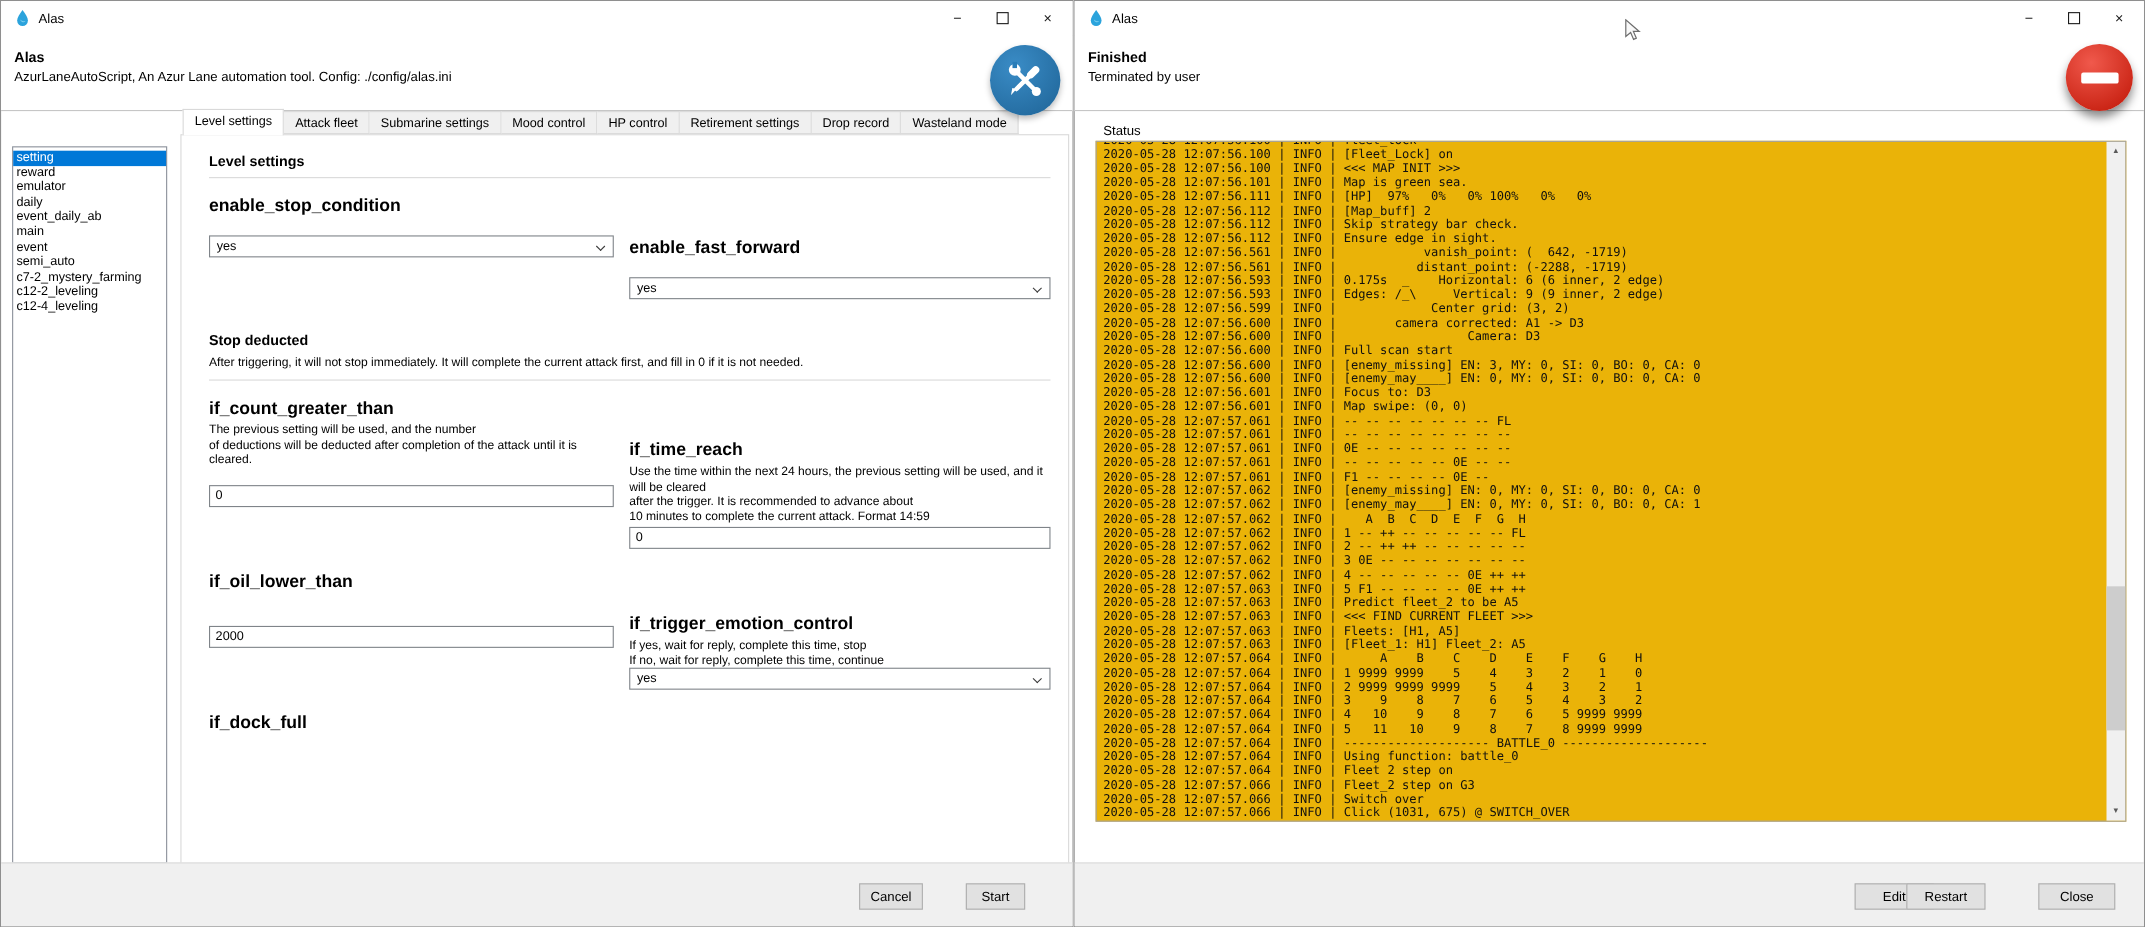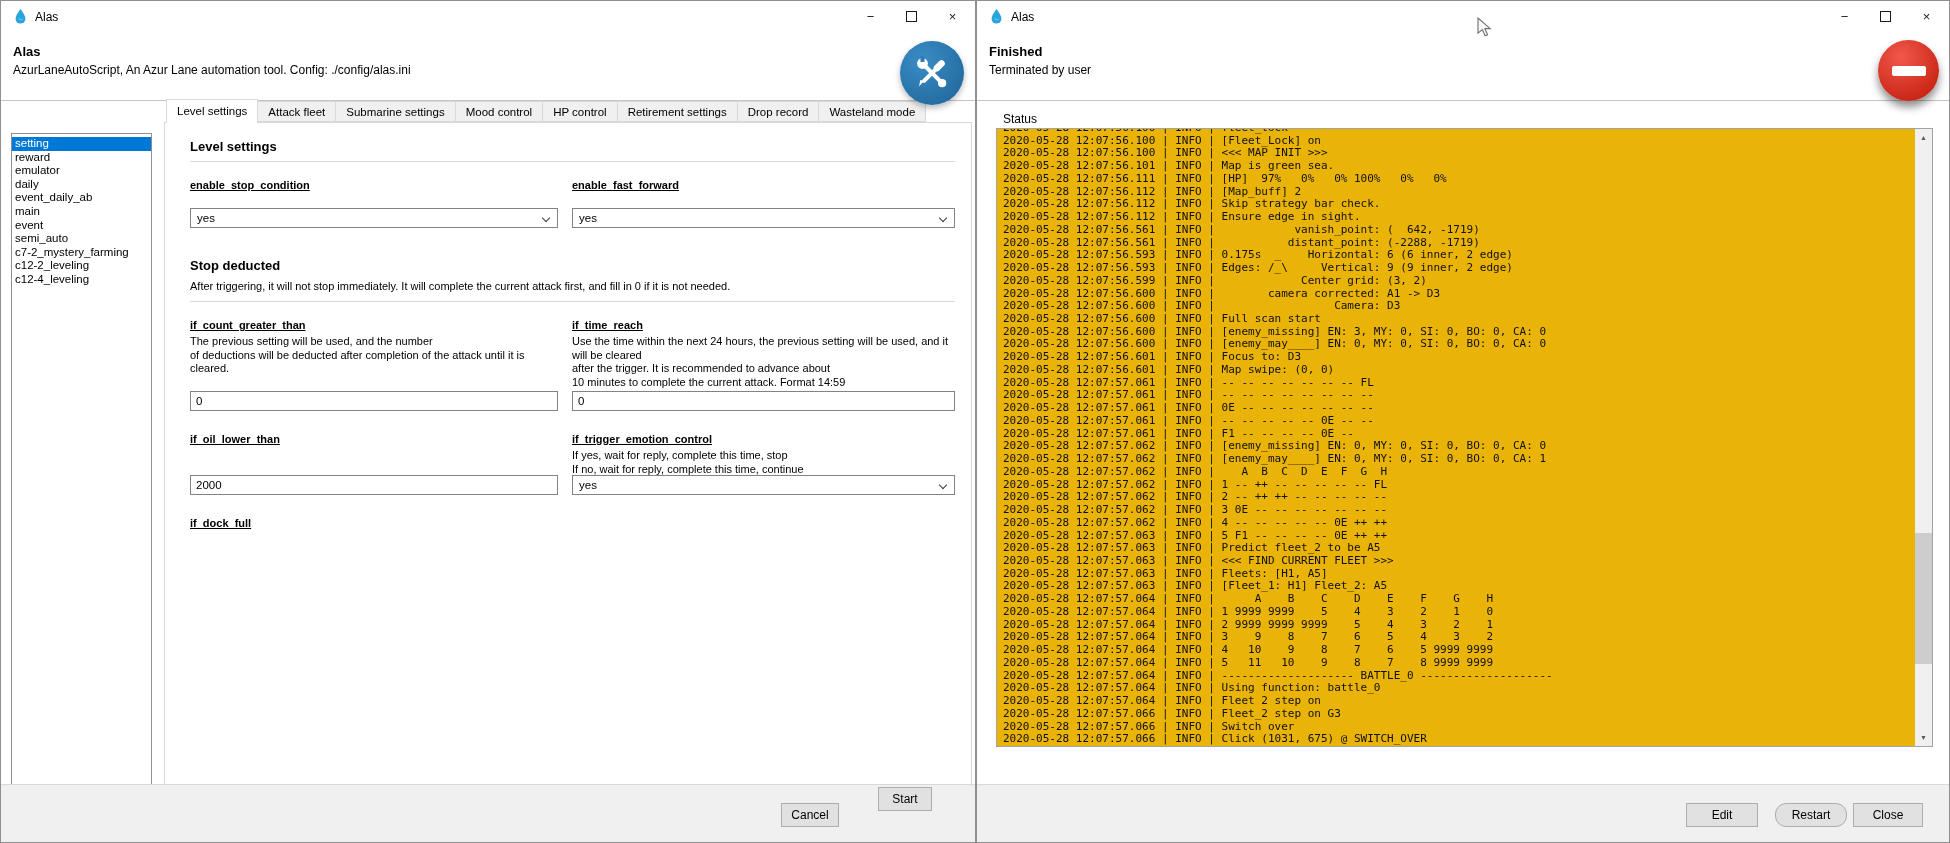--- a/index.html
+++ b/index.html
@@ -53,7 +53,7 @@
   .row{display:flex;}
   .col1{width:368px;}
   .col2{margin-left:14px;flex:1;}
-  .f-label{font-size:11px;font-weight:bold;display:block;text-decoration:underline;}
+  .f-label{font-size:16px;font-weight:bold;display:block;}
   .f-desc{font-size:11px;line-height:13.5px;margin-top:4px;}
   .da{overflow:hidden;}
   .da-r1{height:17px;} .da-r2{height:60px;} .da-r3{height:30px;} .da-r4{height:17px;}

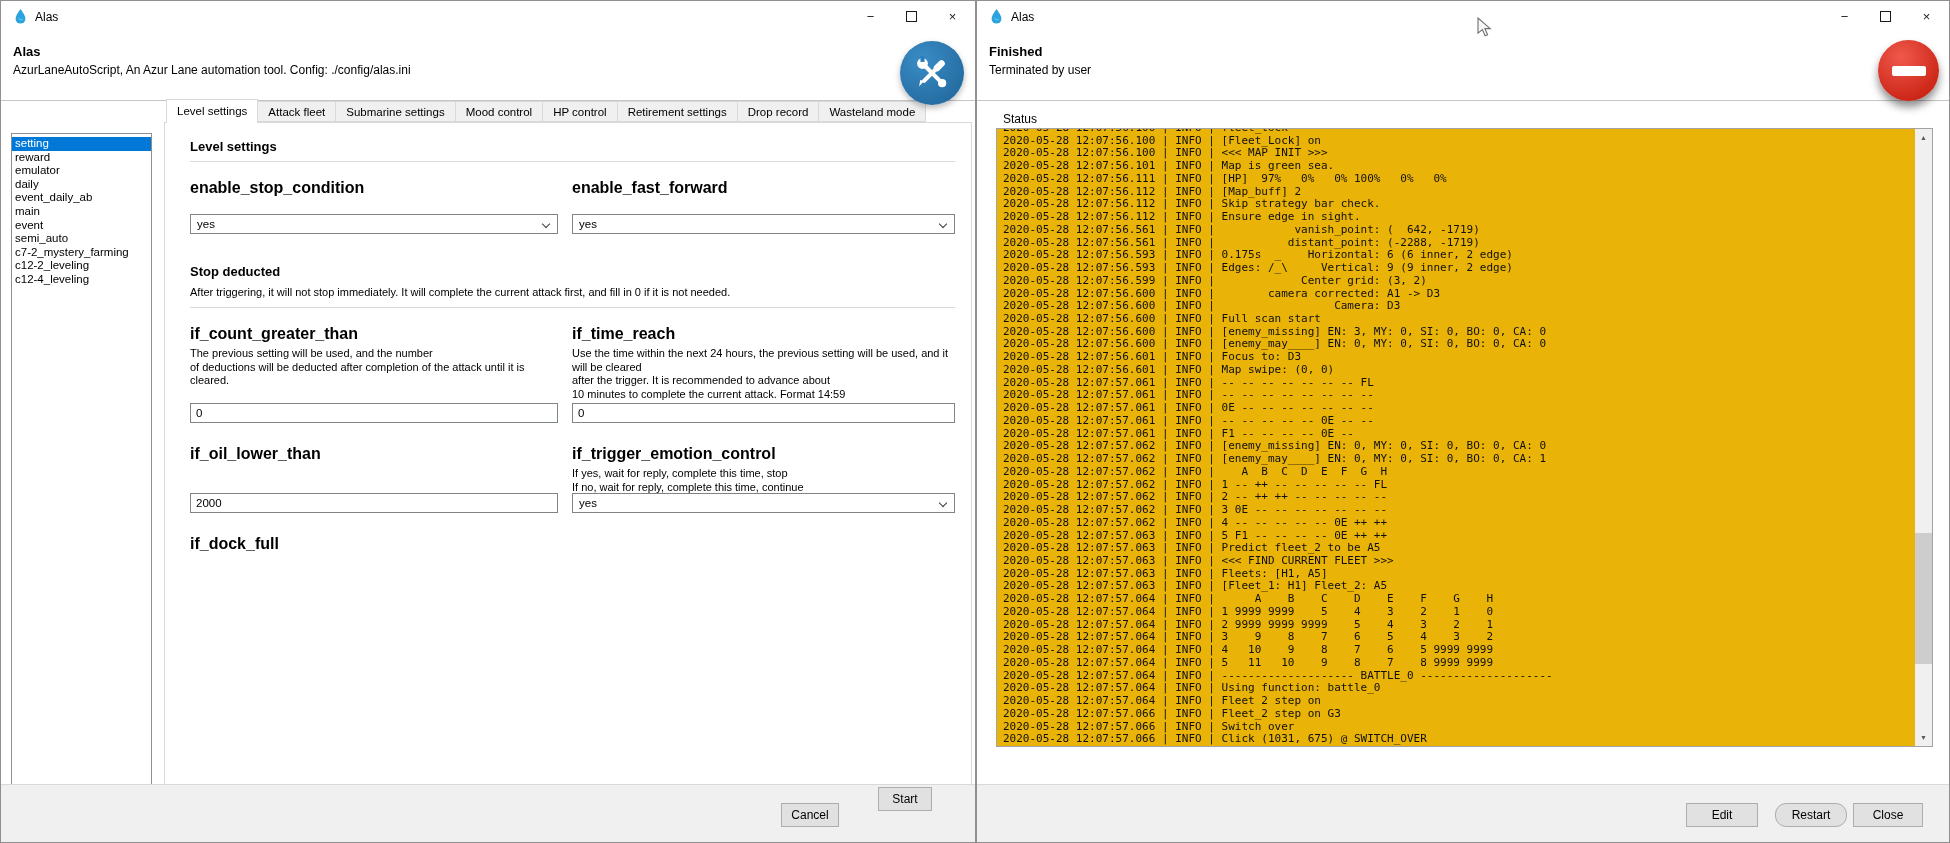--- a/index.html
+++ b/index.html
@@ -52,7 +52,7 @@
   .f-hr{border:none;border-top:1px solid #d9d9d9;margin:4px 0 17px;}
   .row{display:flex;}
   .col1{width:368px;}
-  .col2{margin-left:14px;flex:1;}
+  .col2{margin-left:14px;flex:1;margin-top:38px;}
   .f-label{font-size:16px;font-weight:bold;display:block;}
   .f-desc{font-size:11px;line-height:13.5px;margin-top:4px;}
   .da{overflow:hidden;}

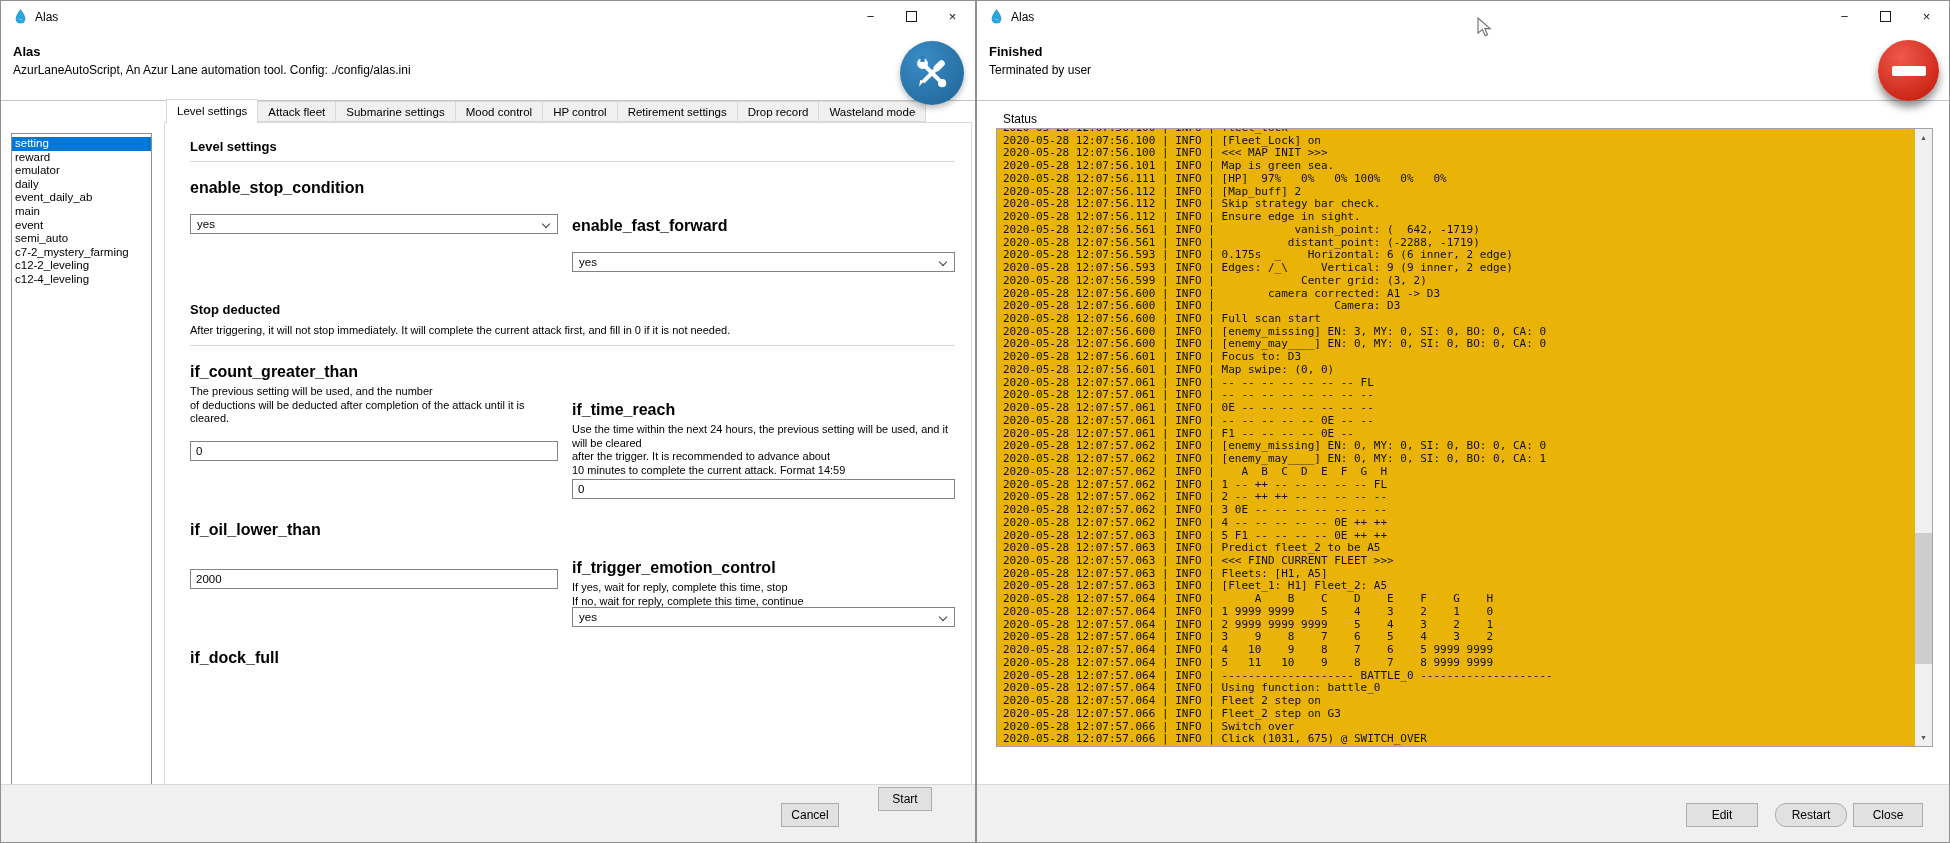--- a/index.html
+++ b/index.html
@@ -70,7 +70,7 @@
   .btn-std{position:absolute;height:24px;background:#e1e1e1;border:1px solid #adadad;font-size:12px;
            font-family:inherit;padding:0;}
   #btn-cancel{left:780px;top:18px;width:58px;}
-  #btn-start{left:877px;top:2px;width:54px;}
+  #btn-start{left:877px;top:18px;width:54px;}
   #btn-edit{left:709px;top:18px;width:72px;}
   #btn-restart{left:798px;top:18px;width:72px;border-radius:11px;}
   #btn-close-bottom{left:876px;top:18px;width:70px;}

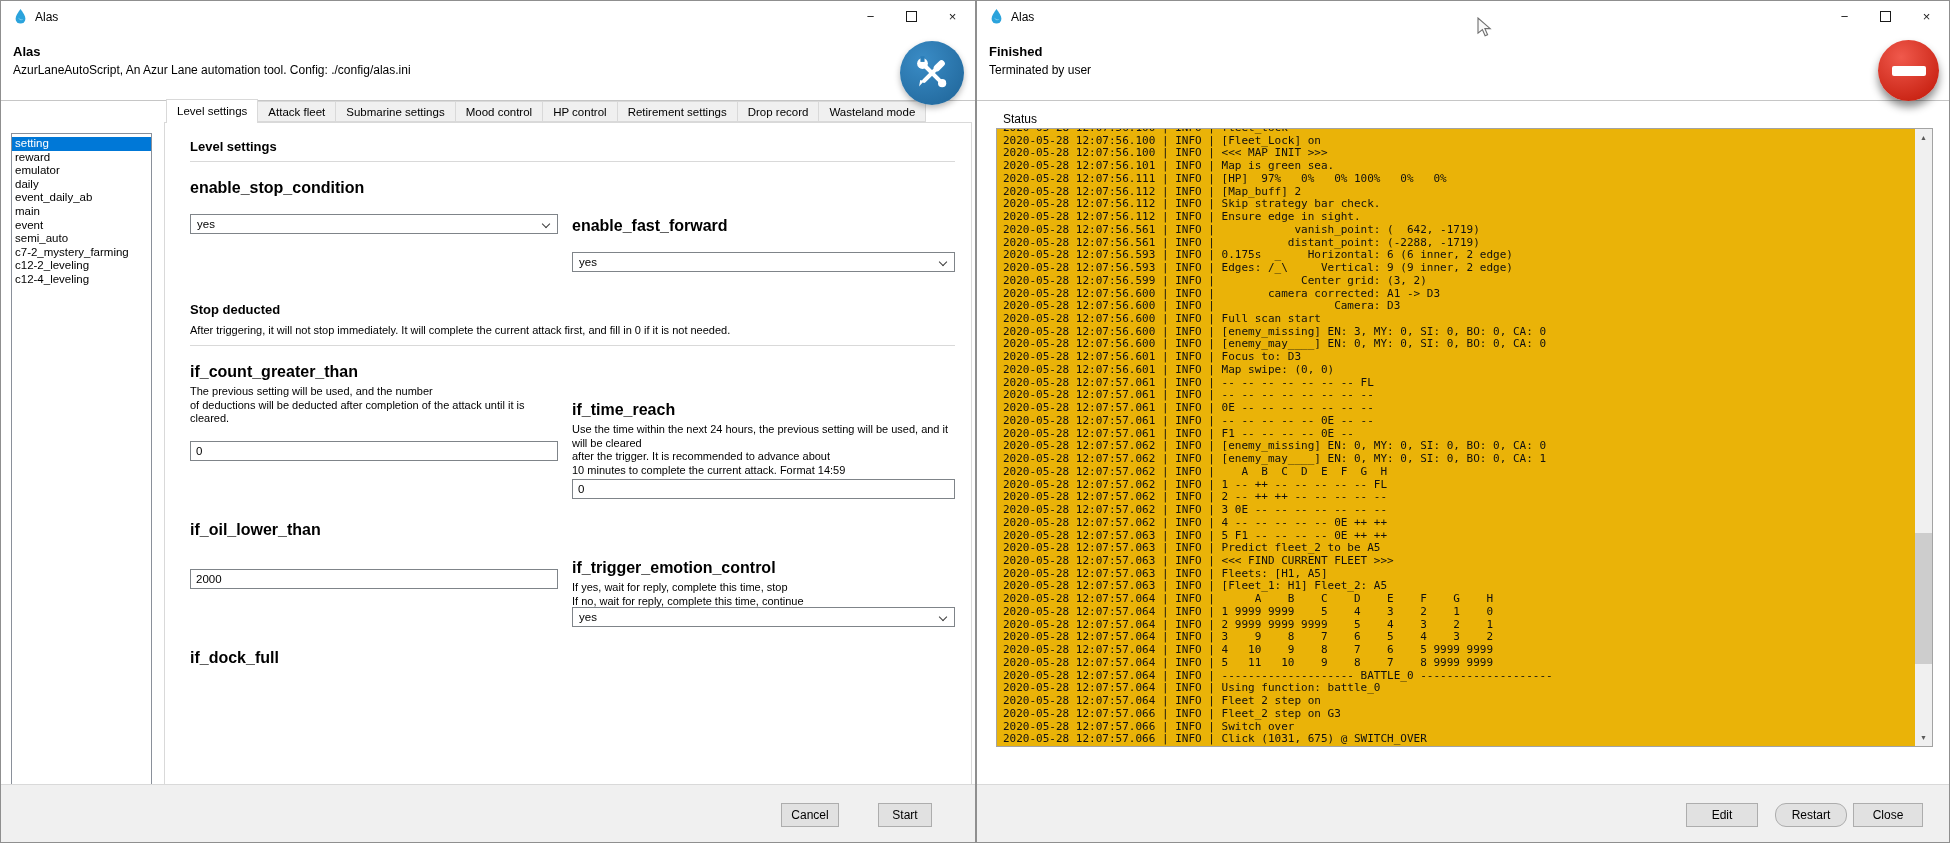--- a/index.html
+++ b/index.html
@@ -72,7 +72,7 @@
   #btn-cancel{left:780px;top:18px;width:58px;}
   #btn-start{left:877px;top:18px;width:54px;}
   #btn-edit{left:709px;top:18px;width:72px;}
-  #btn-restart{left:798px;top:18px;width:72px;border-radius:11px;}
+  #btn-restart{left:756px;top:18px;width:72px;}
   #btn-close-bottom{left:876px;top:18px;width:70px;}
 
   

